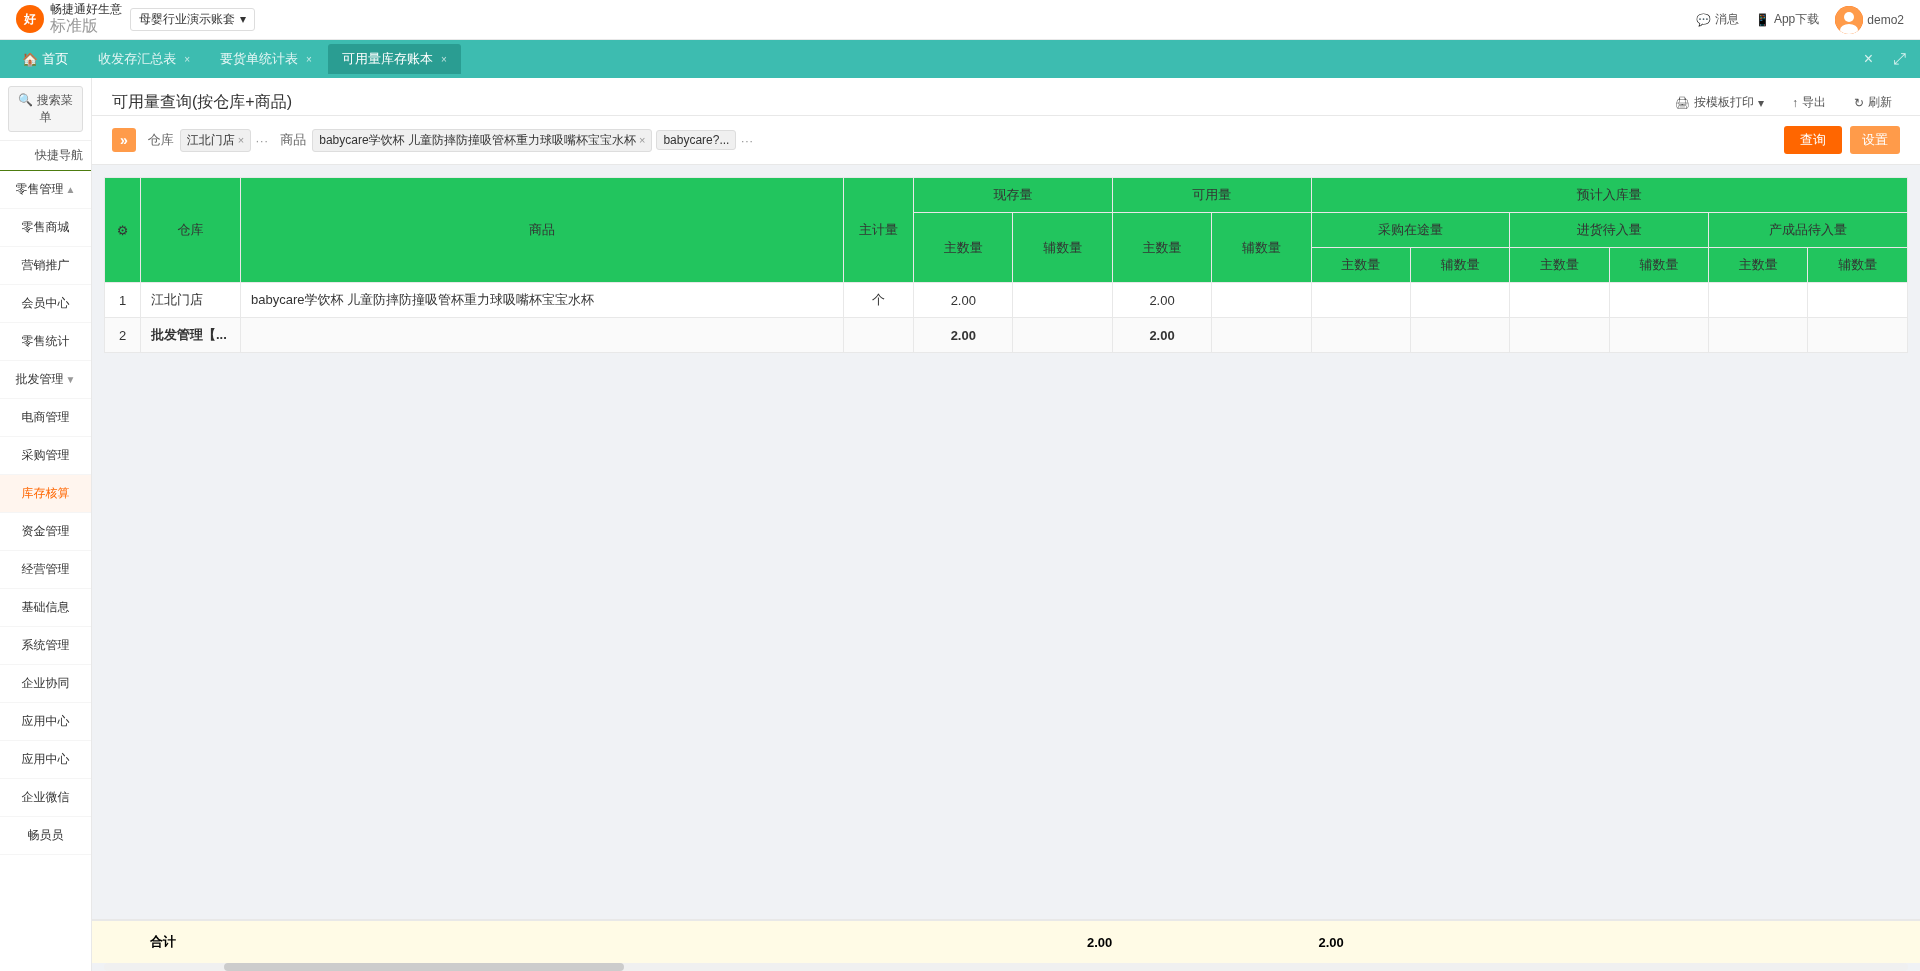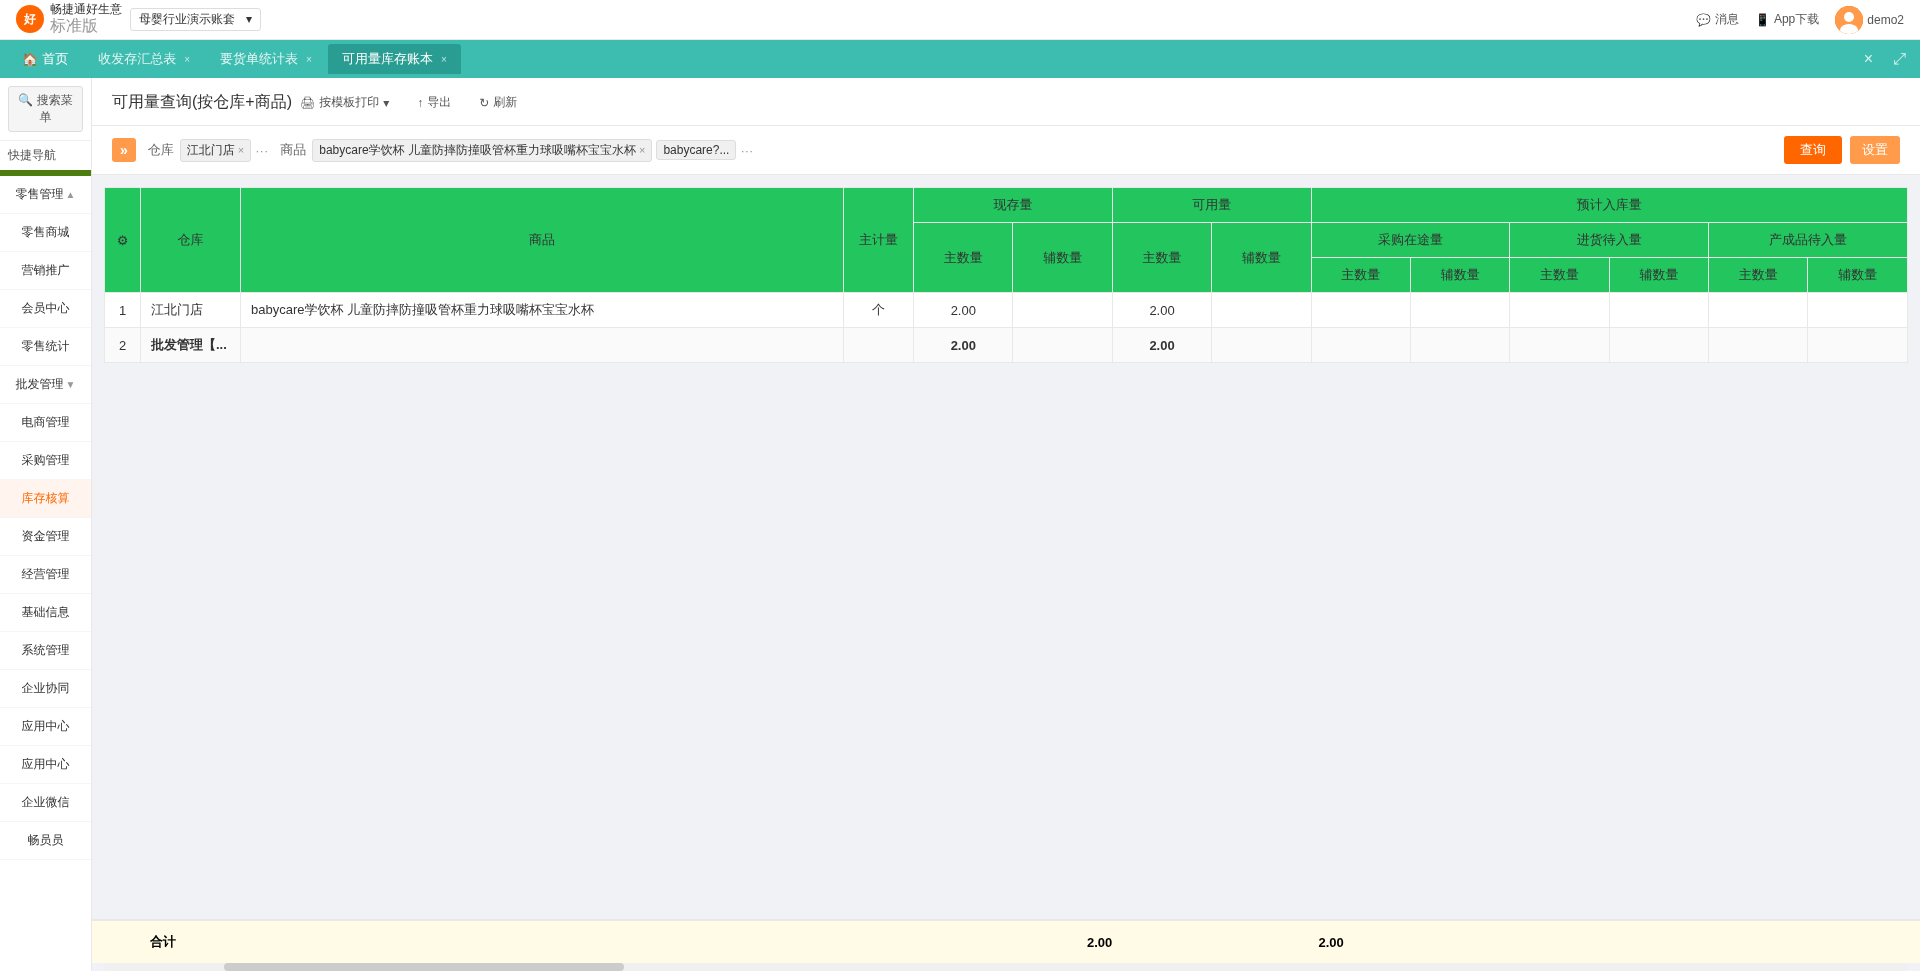--- a/index.html
+++ b/index.html
@@ -54,7 +54,7 @@
     .industry-selector {
       display: flex;
       align-items: center;
-      gap: 11px;
+      gap: 5px;
       padding: 2px 8px;
       border: 1px solid #ddd;
       border-radius: 3px;

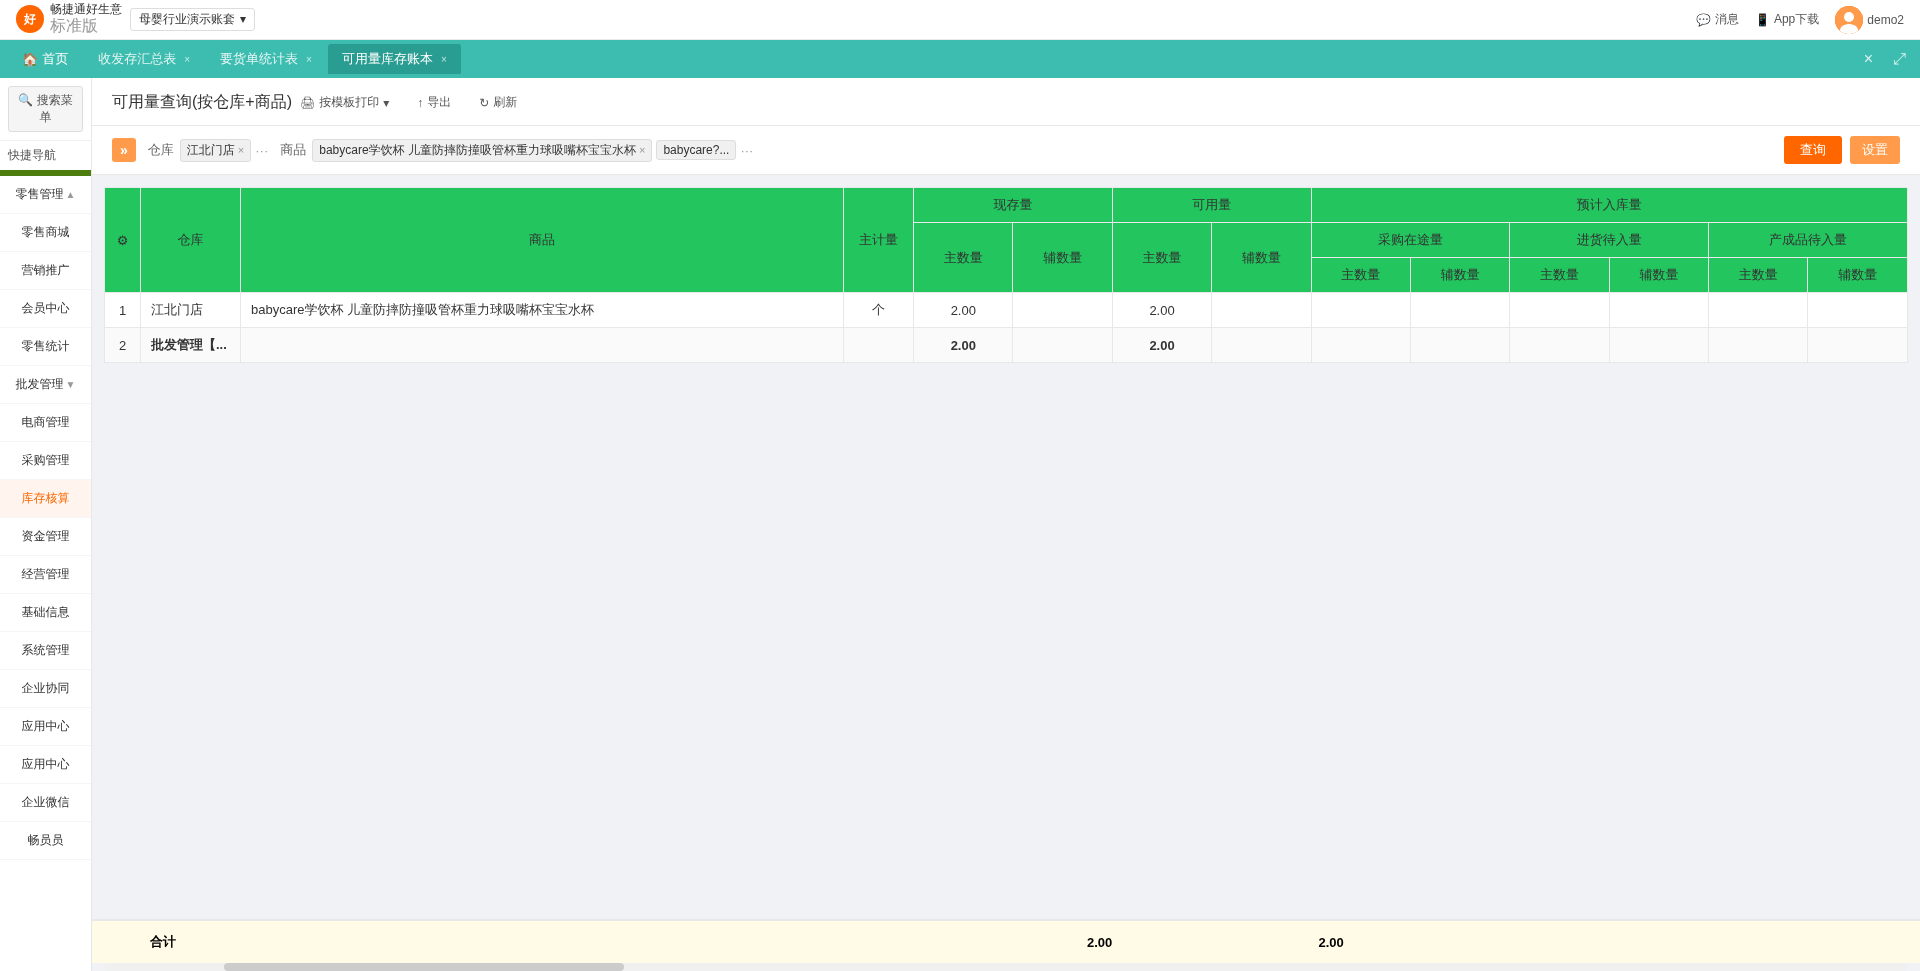--- a/index.html
+++ b/index.html
@@ -219,7 +219,7 @@
     .page-title-row {
       display: flex;
       align-items: center;
-      margin-bottom: 10px;
+      justify-content: space-between;
     }
     .page-title {
       font-size: 16px;

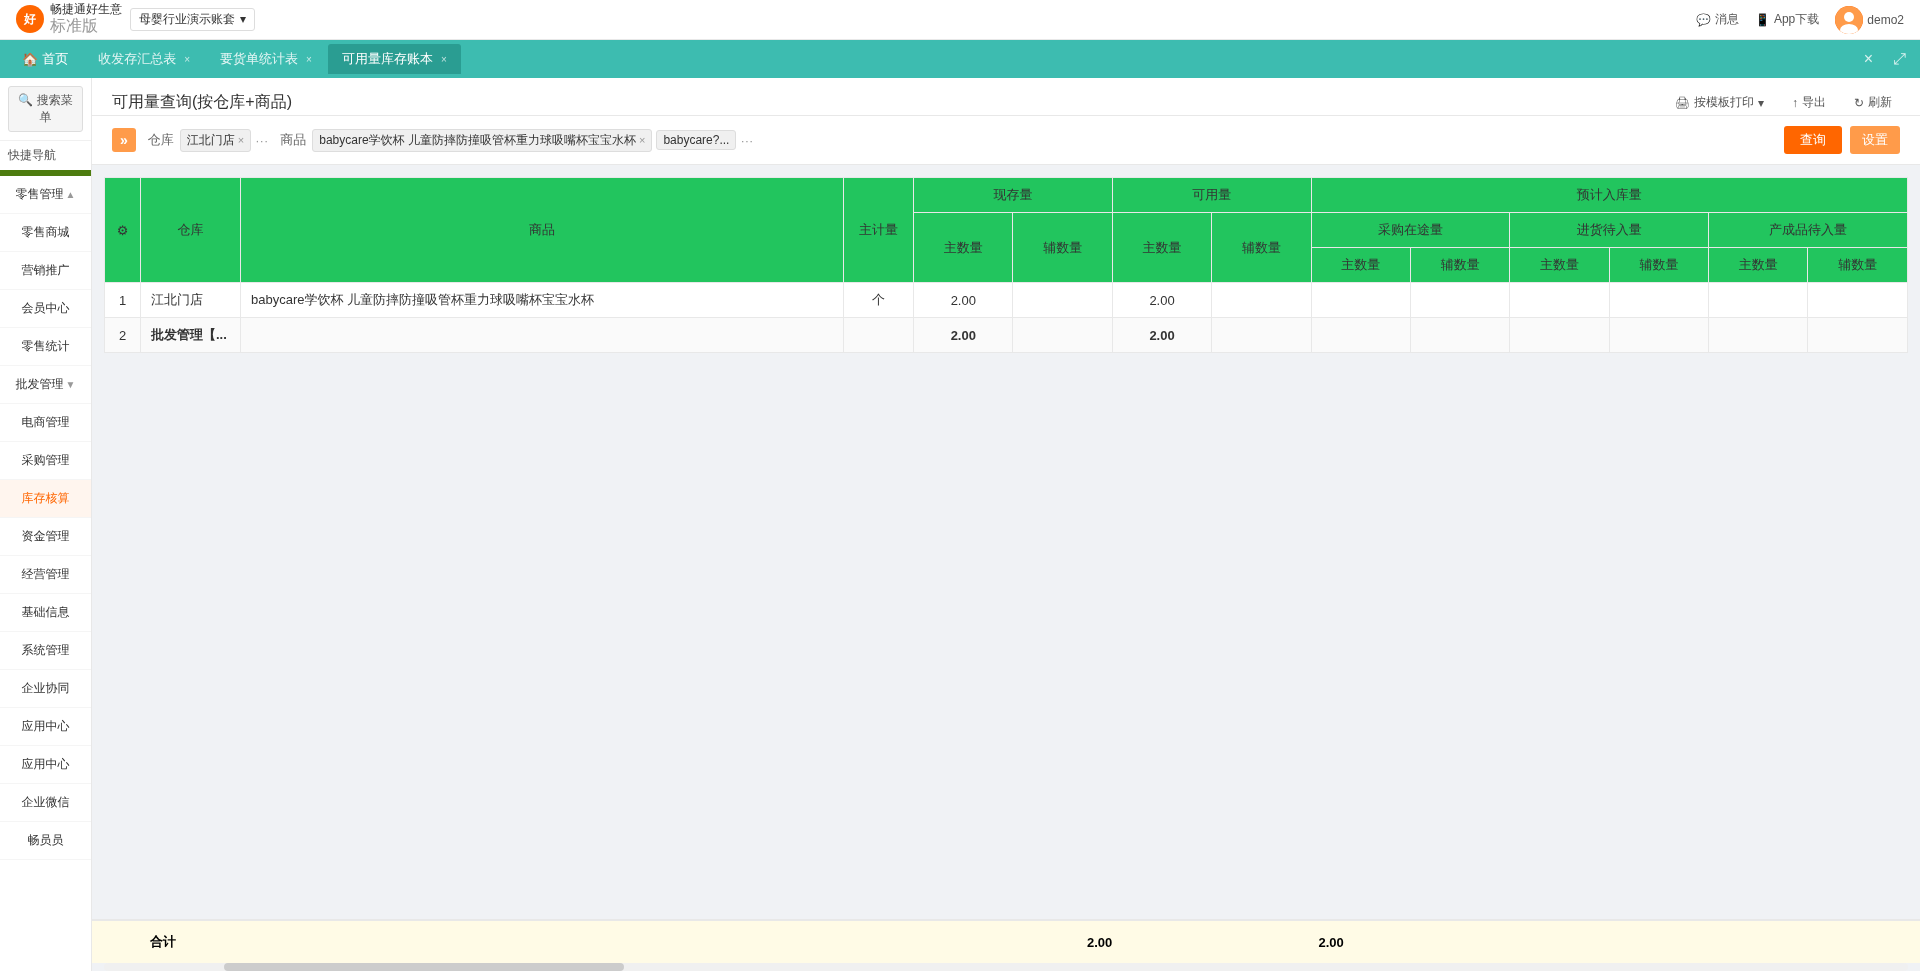--- a/index.html
+++ b/index.html
@@ -171,8 +171,9 @@
       padding: 6px 8px;
       font-size: 12px;
       color: #555;
-      border-bottom: 6px solid #4d7c0f;
-      cursor: pointer;
+      border-bottom: 1px solid #4d7c0f;
+      cursor: pointer;
+      text-align: right;
     }
     .sidebar-item {
       padding: 10px 8px;

